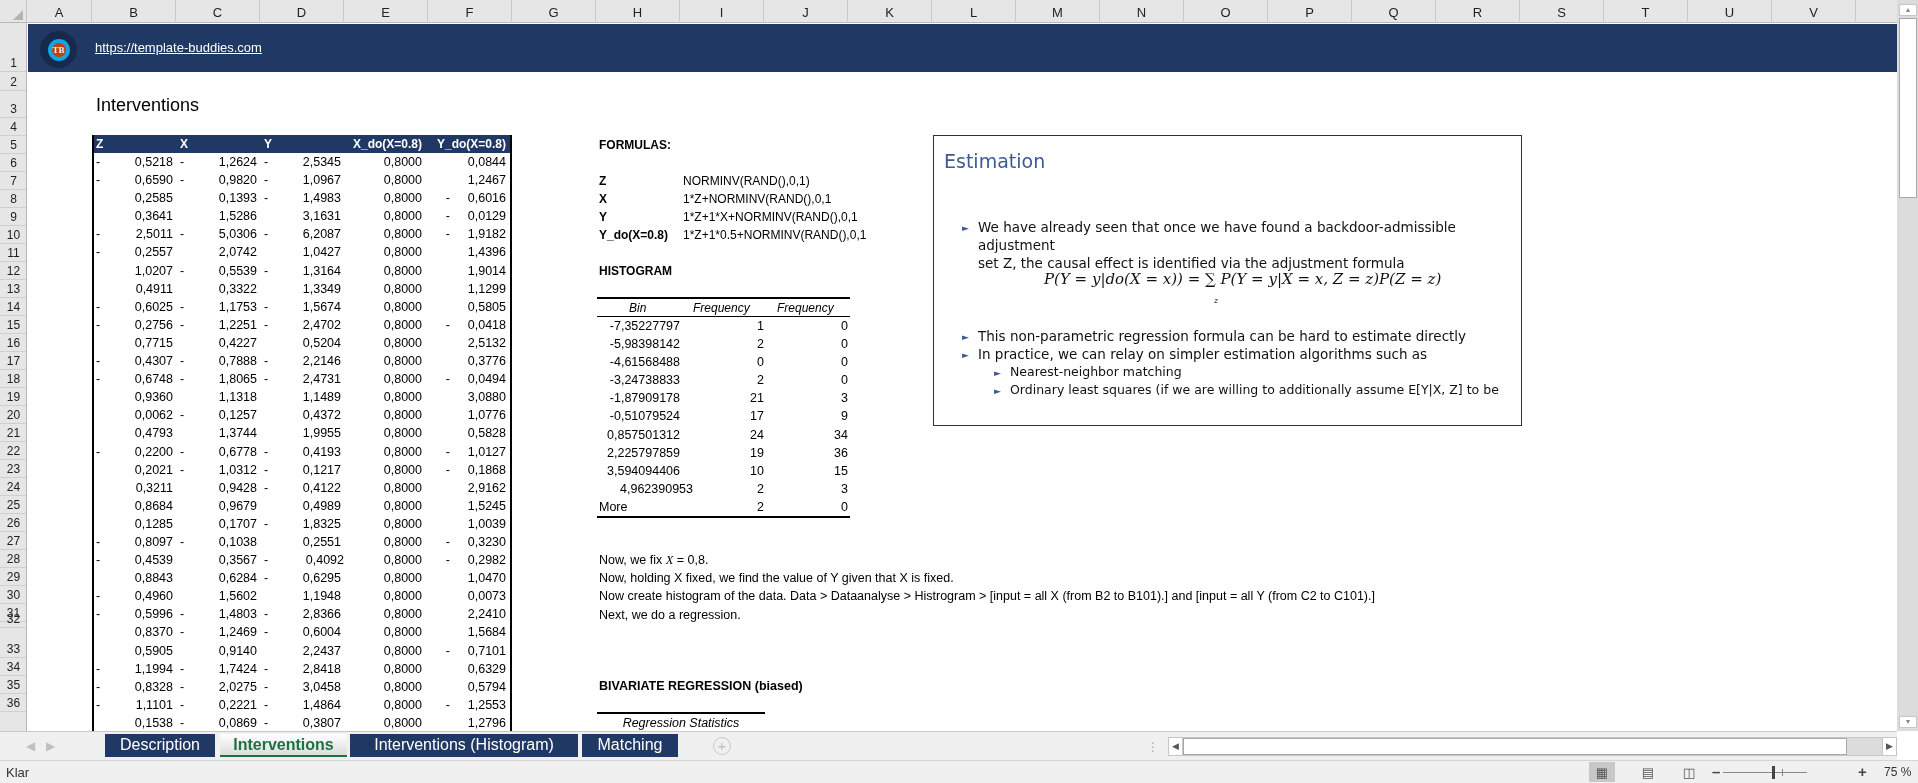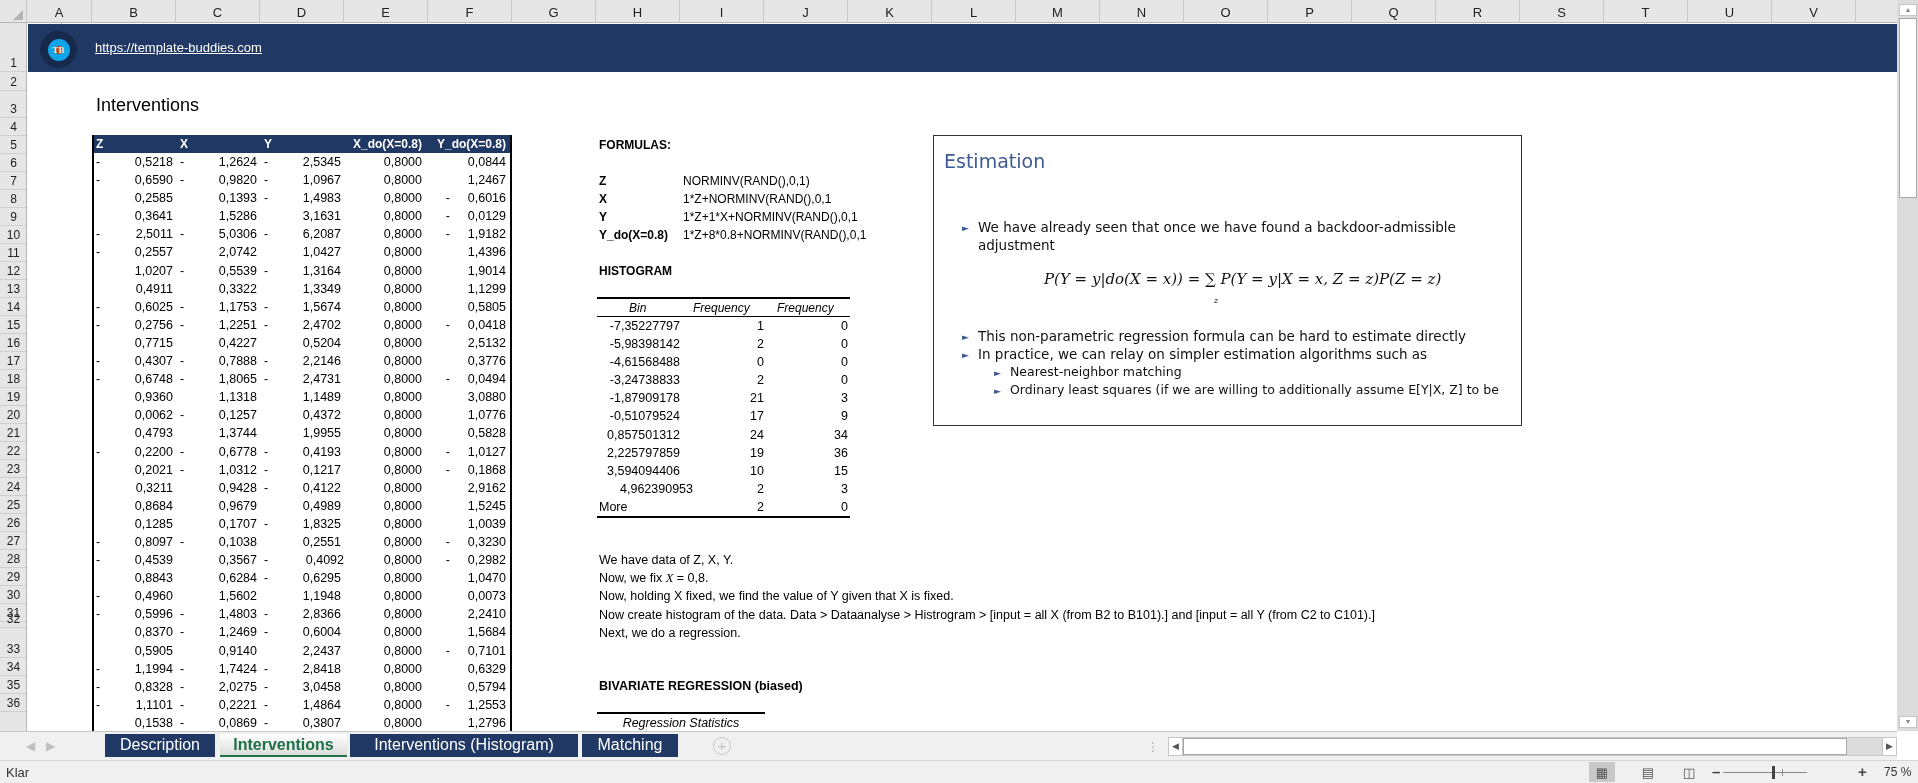--- a/index.html
+++ b/index.html
@@ -19,7 +19,7 @@
   
   .banner { position: absolute; left: 28px; top: 24px; width: 1869px; height: 48px; background: #203864; }
   .logo { position: absolute; left: 40px; top: 31px; width: 37px; height: 37px; border-radius: 50%; background: #172a4c; display: flex; align-items: center; justify-content: center; }
-  .logo-inner { width: 22px; height: 22px; border-radius: 50%; background: #c2410c; border: 7px solid #0ea5e9; color: #f0f0f0; font-size: 9px; font-weight: bold; display: flex; align-items: center; justify-content: center; font-family: "Liberation Serif", serif; }
+  .logo-inner { width: 22px; height: 22px; border-radius: 50%; background: #c2410c; border: 4px solid #0ea5e9; color: #f0f0f0; font-size: 9px; font-weight: bold; display: flex; align-items: center; justify-content: center; font-family: "Liberation Serif", serif; }
   .banner-link { position: absolute; left: 95px; top: 40px; color: #fff; font-size: 13px; text-decoration: underline; }
 
   .page-title { position: absolute; left: 96px; top: 95px; font-size: 18px; color: #000; }

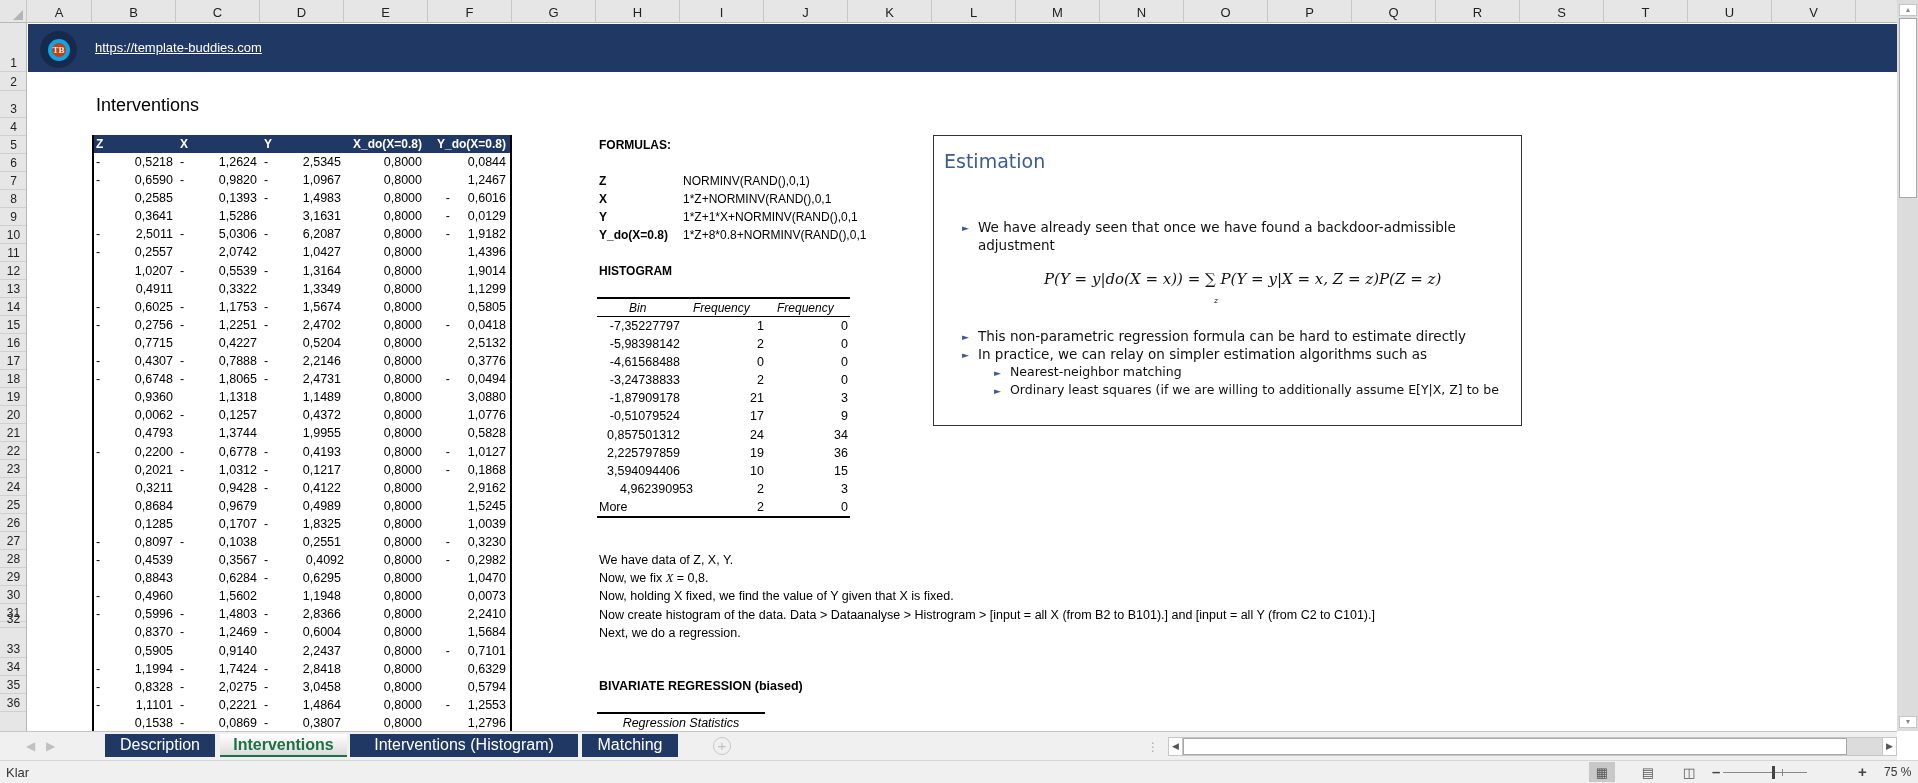--- a/index.html
+++ b/index.html
@@ -532,7 +532,7 @@
 <div class="fx-label" style="left:599px;top:210px">Y</div>
 <div class="fx-value" style="left:683px;top:210px">1*Z+1*X+NORMINV(RAND(),0,1</div>
 <div class="fx-label" style="left:599px;top:228px">Y_do(X=0.8)</div>
-<div class="fx-value" style="left:683px;top:228px">1*Z+8*0.8+NORMINV(RAND(),0,1</div>
+<div class="fx-value" style="left:683px;top:228px">1*Z+1*0.5+NORMINV(RAND(),0,1</div>
 
 <div class="fx-label" style="left:599px;top:264px">HISTOGRAM</div>
 

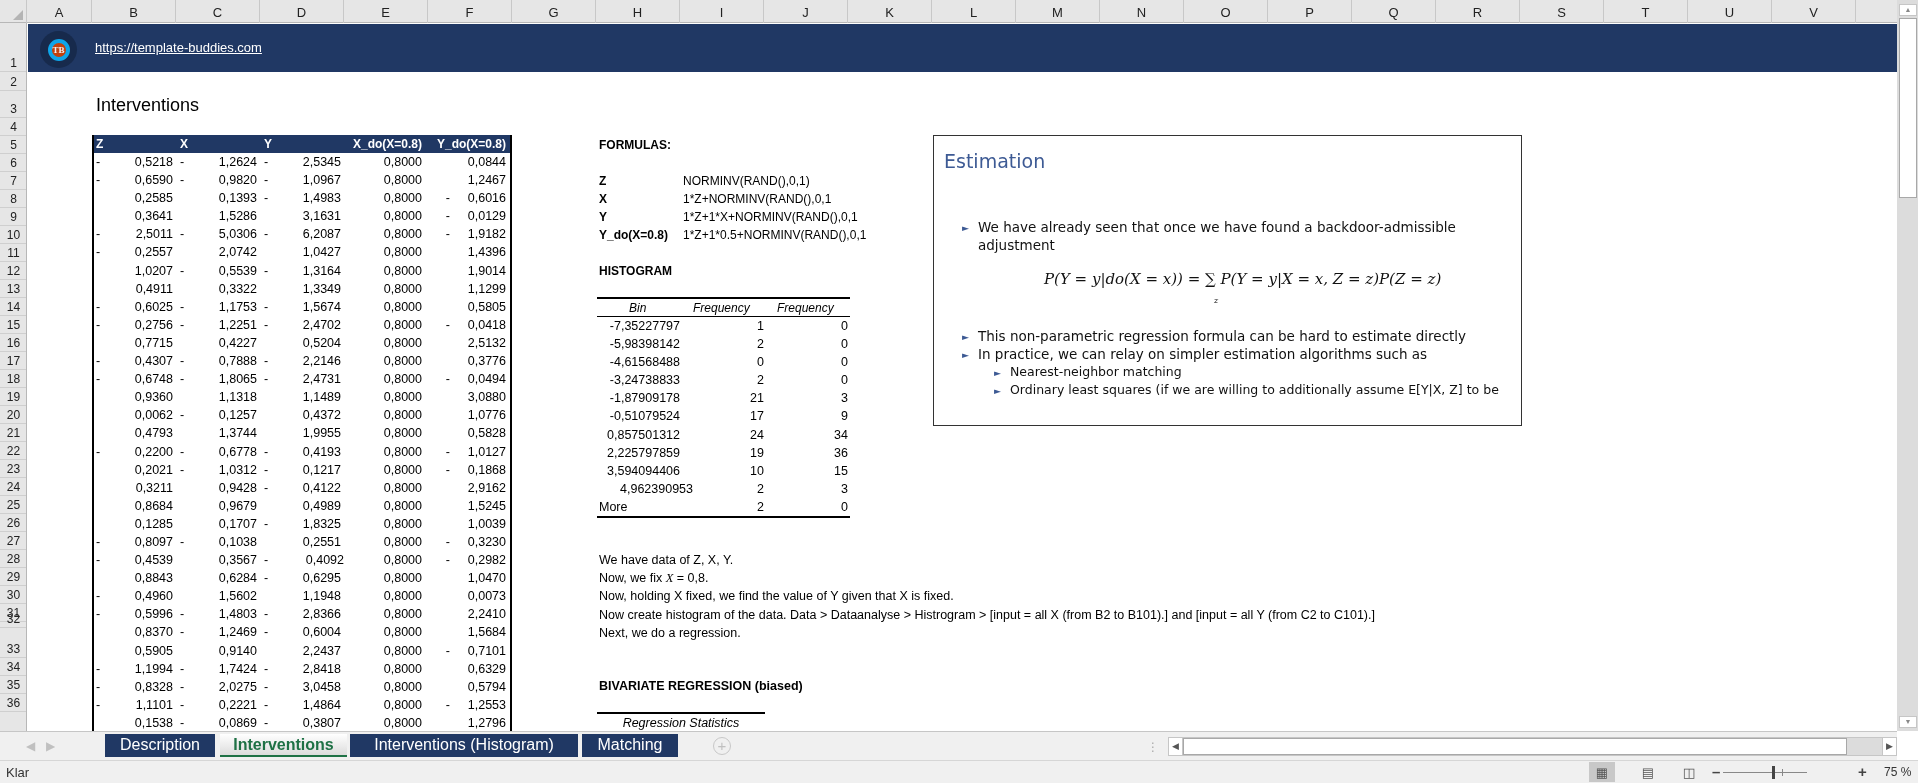--- a/index.html
+++ b/index.html
@@ -617,6 +617,7 @@
   <div class="est-bullet" style="left:44px;top:82px">
     <span class="tri">►</span>
     <div>We have already seen that once we have found a backdoor-admissible adjustment</div>
+    <div>set Z, the causal effect is identified via the adjustment formula</div>
   </div>
   <div class="est-formula">P(Y = y|do(X = x)) = ∑ P(Y = y|X = x, Z = z)P(Z = z)</div>
   <div class="est-sub">z</div>

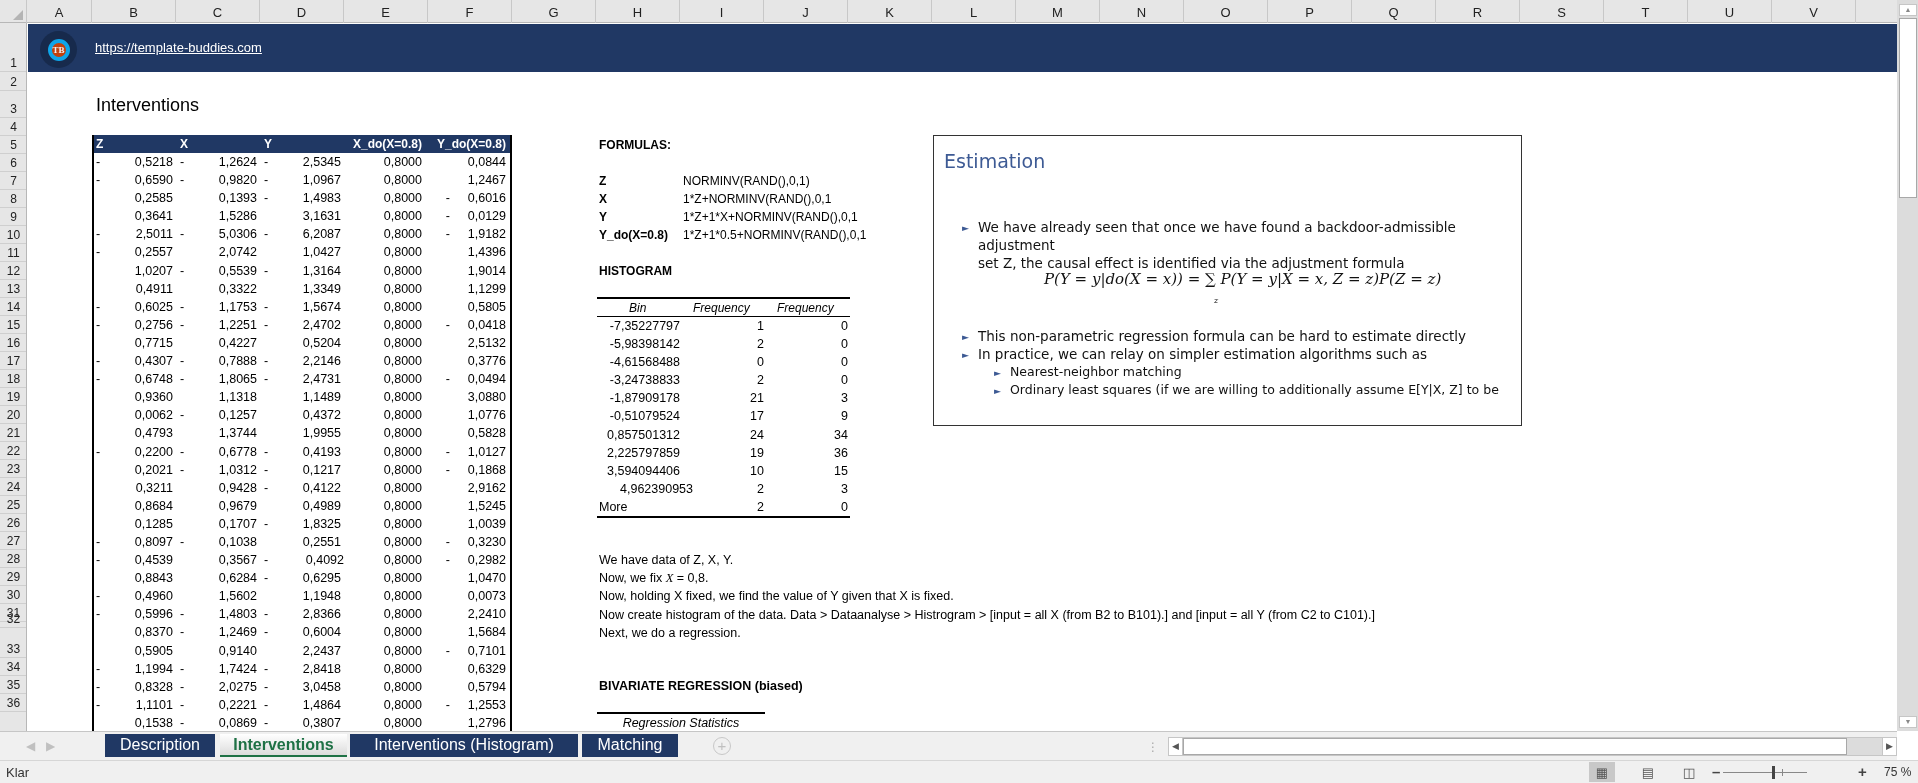--- a/index.html
+++ b/index.html
@@ -602,7 +602,6 @@
 </div>
 
 <div class="notes">
-  <div>We have data of Z, X, Y.</div>
   <div><span>Now, we fix </span><i>X</i><span> = 0,8.</span></div>
   <div>Now, holding X fixed, we find the value of Y given that X is fixed.</div>
   <div>Now create histogram of the data. Data &gt; Dataanalyse &gt; Histrogram &gt; [input = all X (from B2 to B101).] and [input = all Y (from C2 to C101).]</div>

